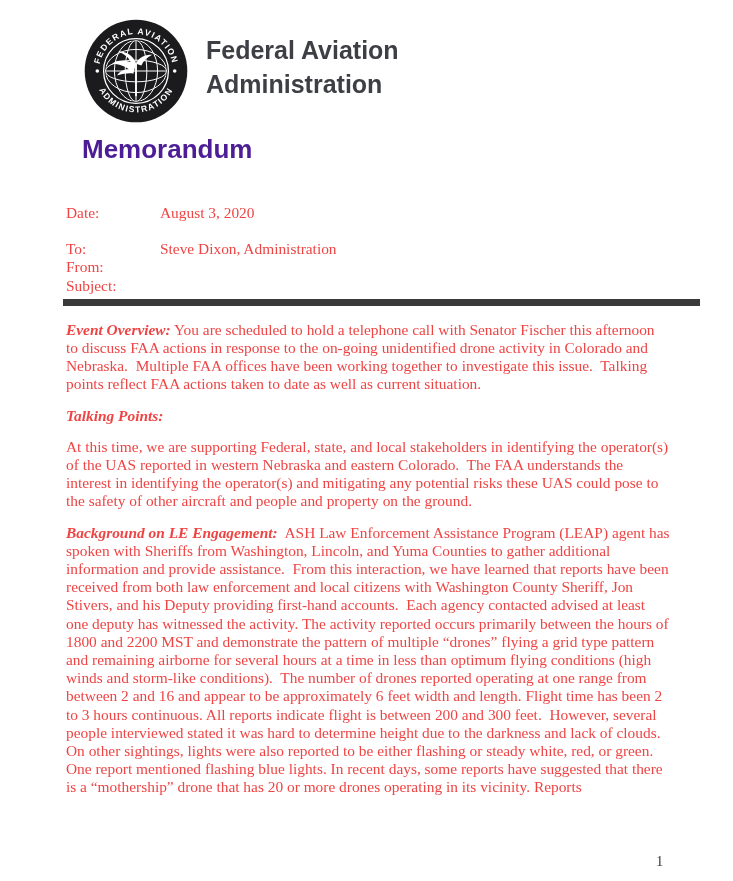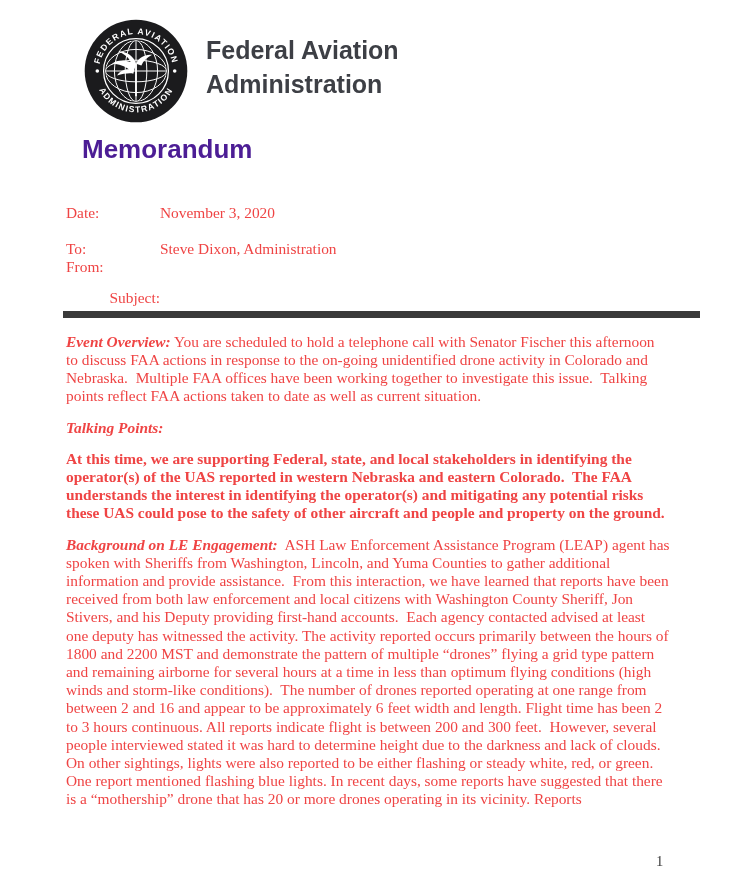--- a/index.html
+++ b/index.html
@@ -89,7 +89,7 @@
 
     <div class="meta-row gap-below">
       <span class="meta-label">Date:</span>
-      <span class="meta-value">November 3, 2020</span>
+      <span class="meta-value">August 3, 2020</span>
     </div>
 
     <div class="meta-row">

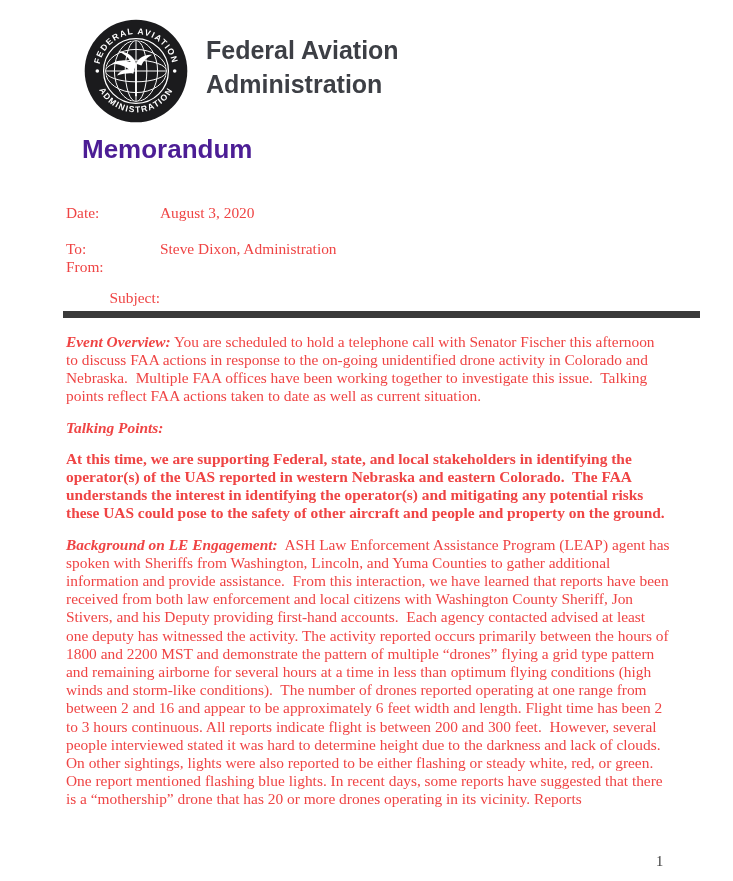--- a/index.html
+++ b/index.html
@@ -25,7 +25,7 @@
            font-size:15.4px;line-height:18.2px;}
   .meta-row{display:flex;}
   .meta-row.gap-below{margin-bottom:18px;}
-  .meta-row.gap-above{margin-top:12px;text-align:right;}
+  .meta-row.gap-above{}
   .meta-label{width:94px;flex:none;}
   .meta-value{width:508px;}
   .meta-value.hang{padding-left:15px;text-indent:-15px;}

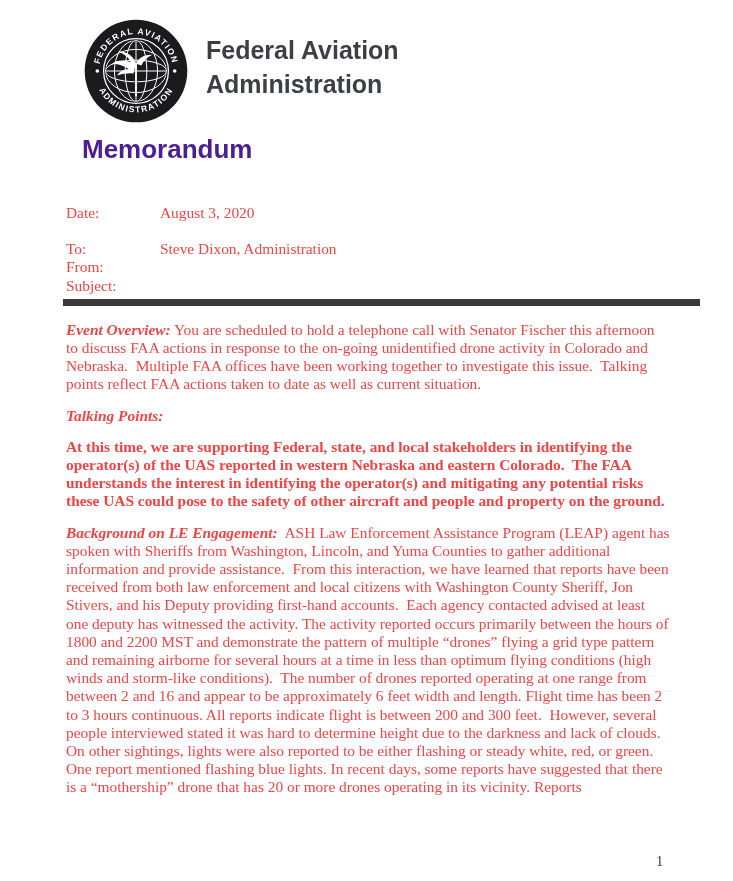--- a/index.html
+++ b/index.html
@@ -35,7 +35,7 @@
   .para{margin:13px 0 0 0;white-space:pre-wrap;}
   .para.first{margin-top:15px;}
   .b{font-weight:bold;font-style:italic;}
-  .bold-para{font-weight:bold;}
+  .bold-para{font-weight:normal;}
 
   .page-number{position:absolute;left:656px;top:853px;font-size:14.5px;color:#3a3a3a;}
 </style>

